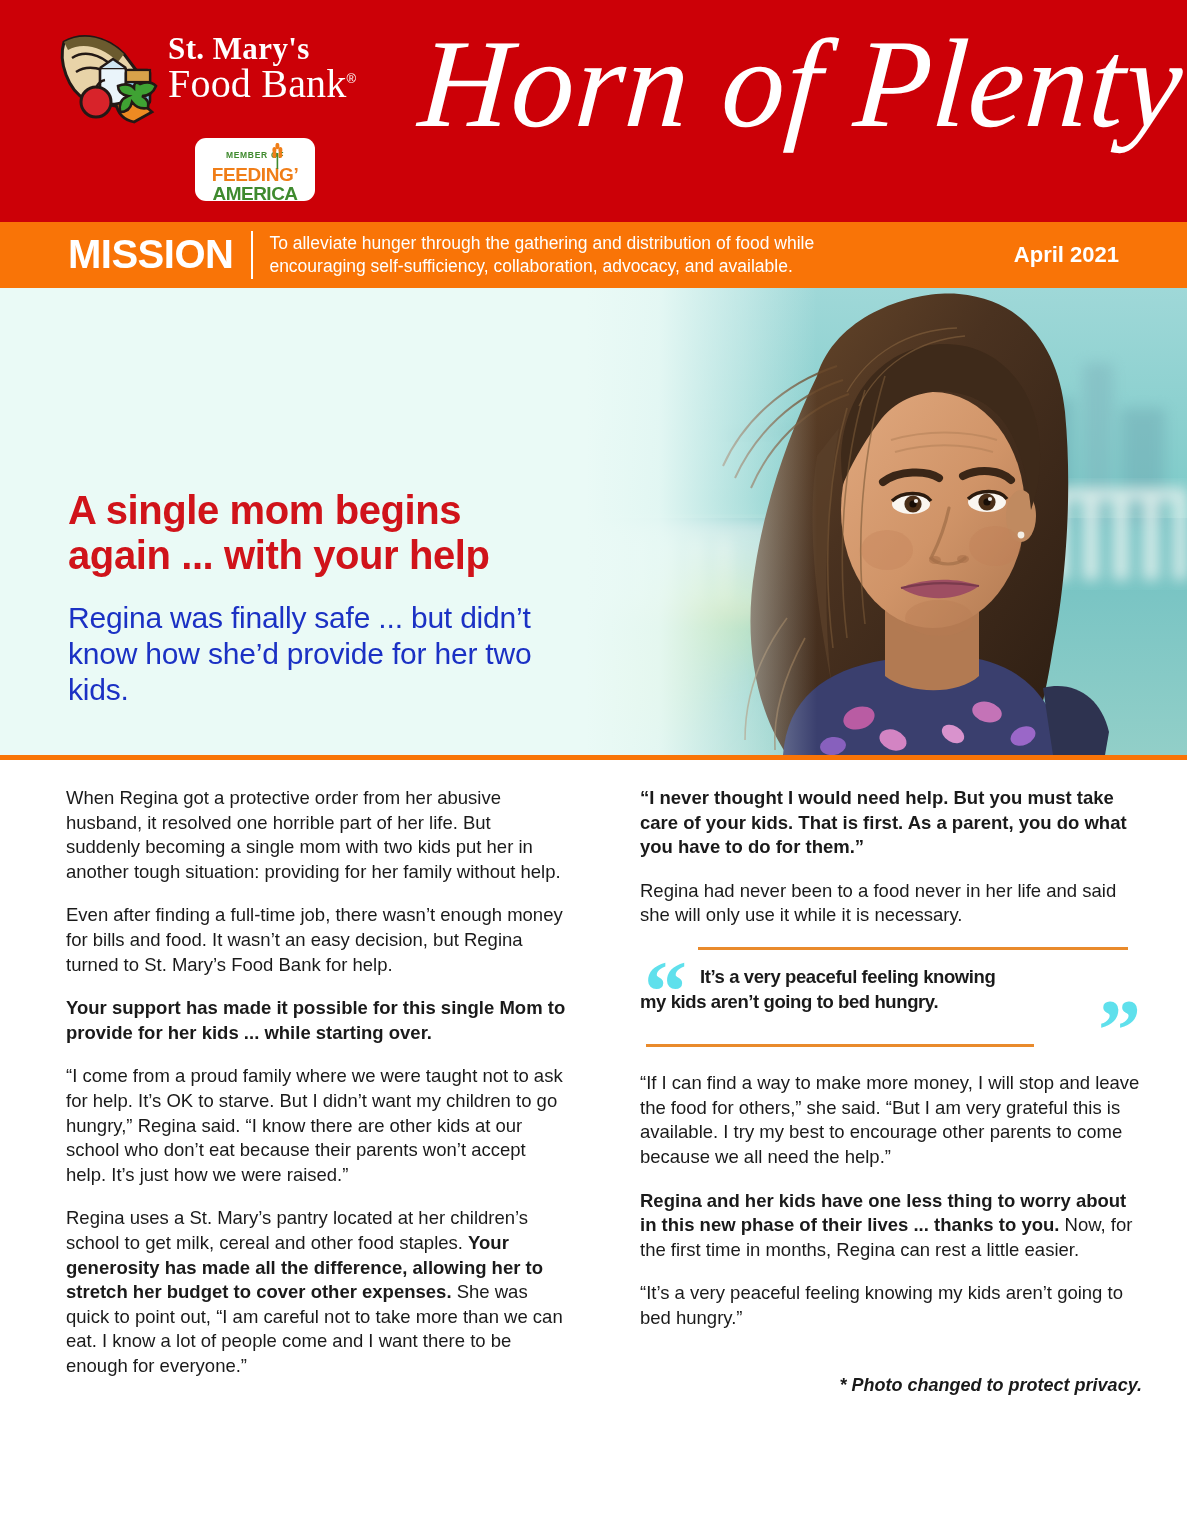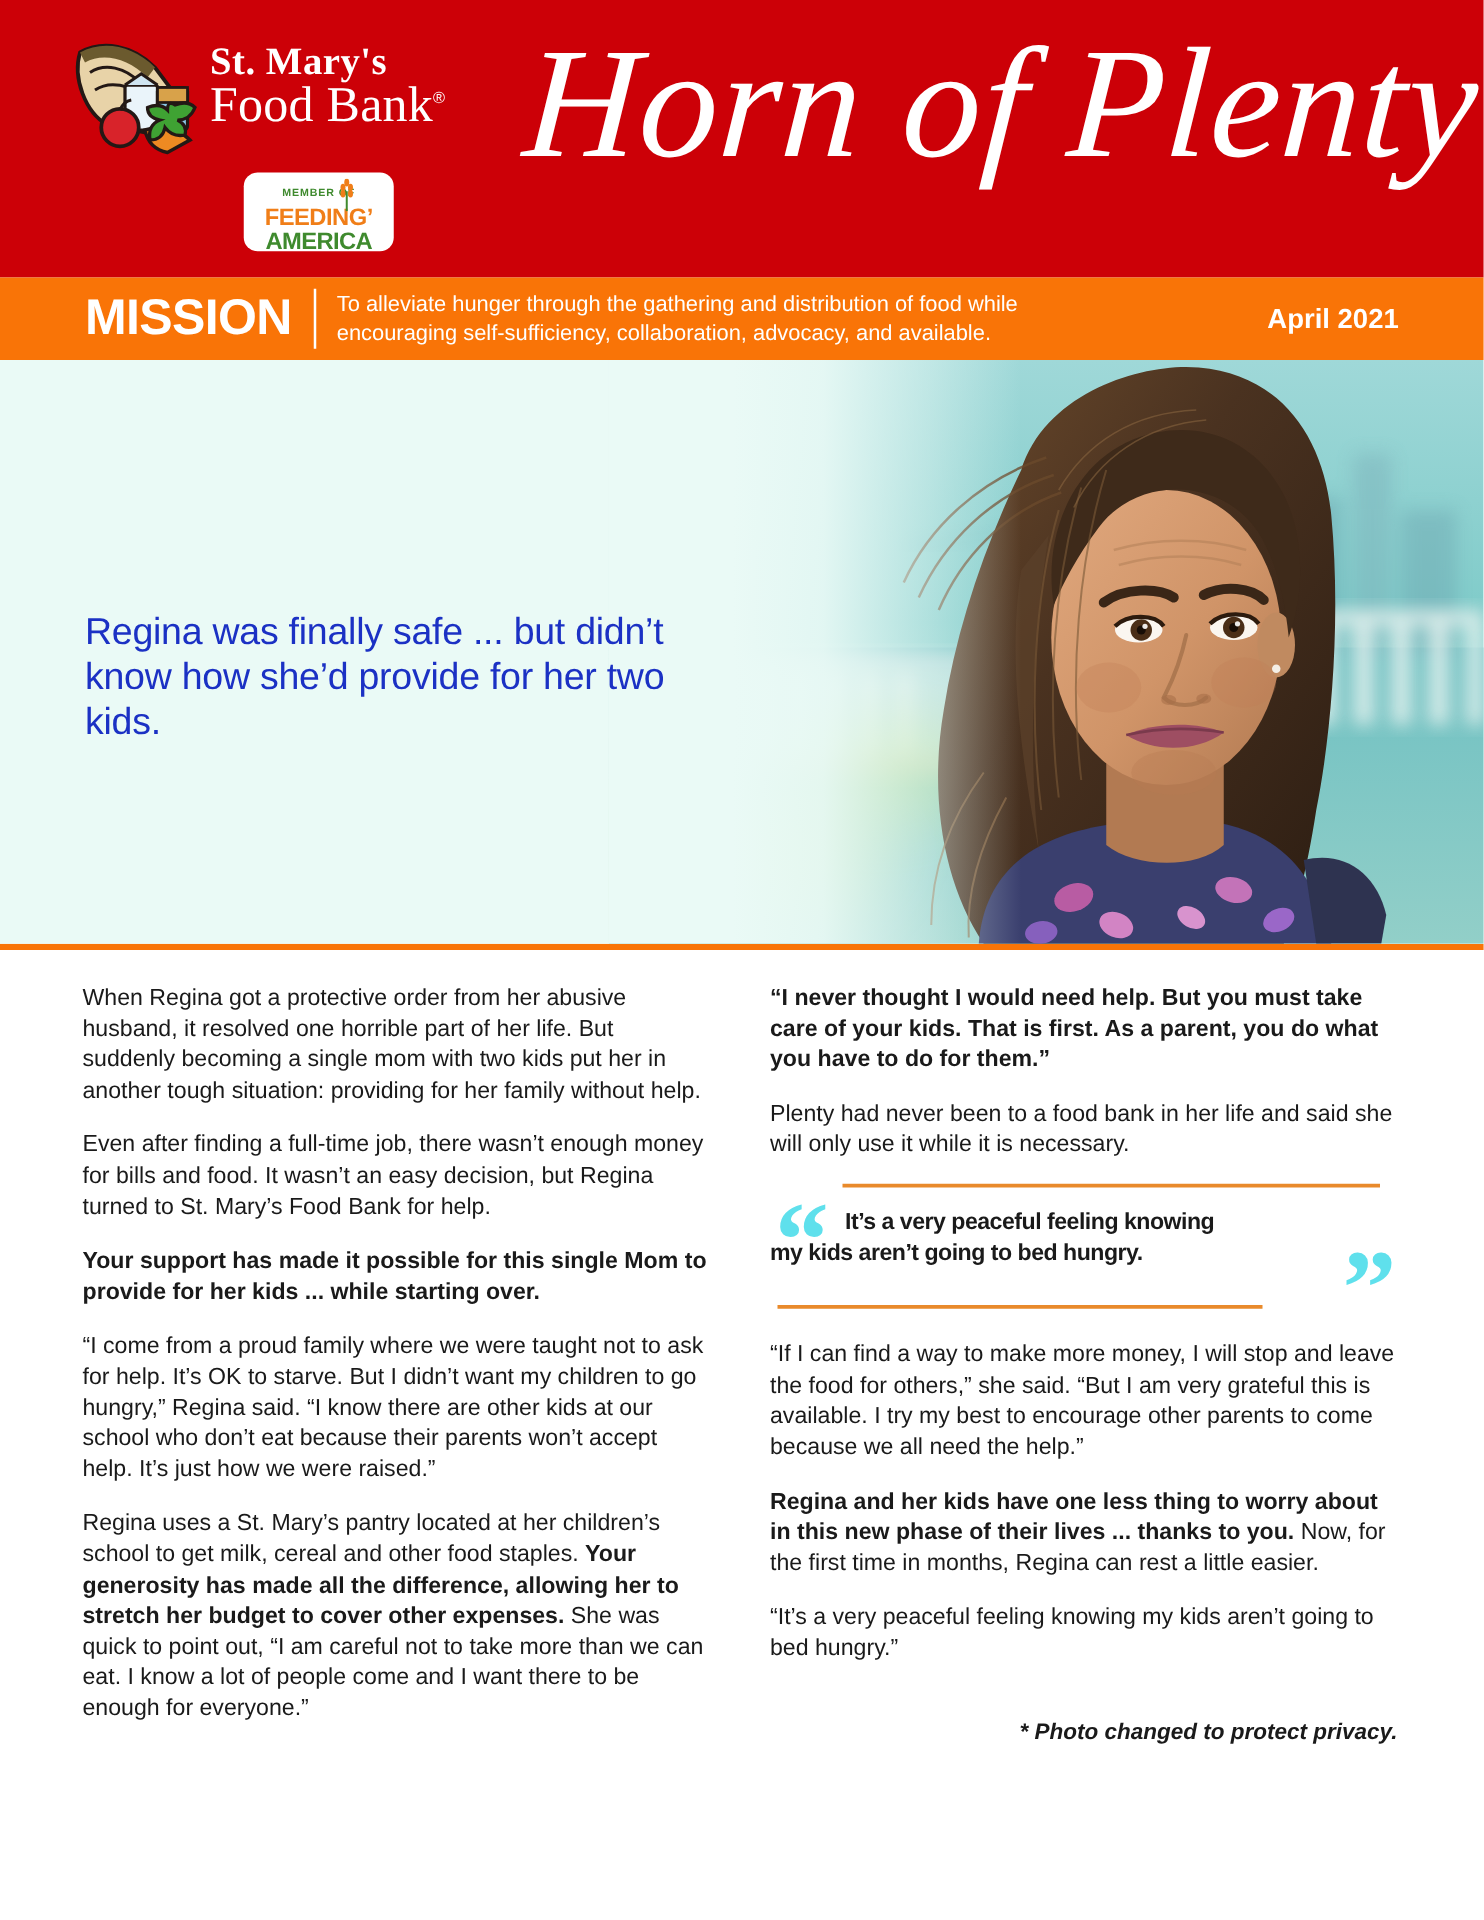--- a/index.html
+++ b/index.html
@@ -512,6 +512,7 @@
   </div>
 
   <div class="hero-copy">
+    <h1 class="hero-headline">A single mom begins again ... with your help</h1>
     <p class="hero-sub">Regina was finally safe ... but didn’t know how she’d provide for her two kids.</p>
   </div>
 </div>

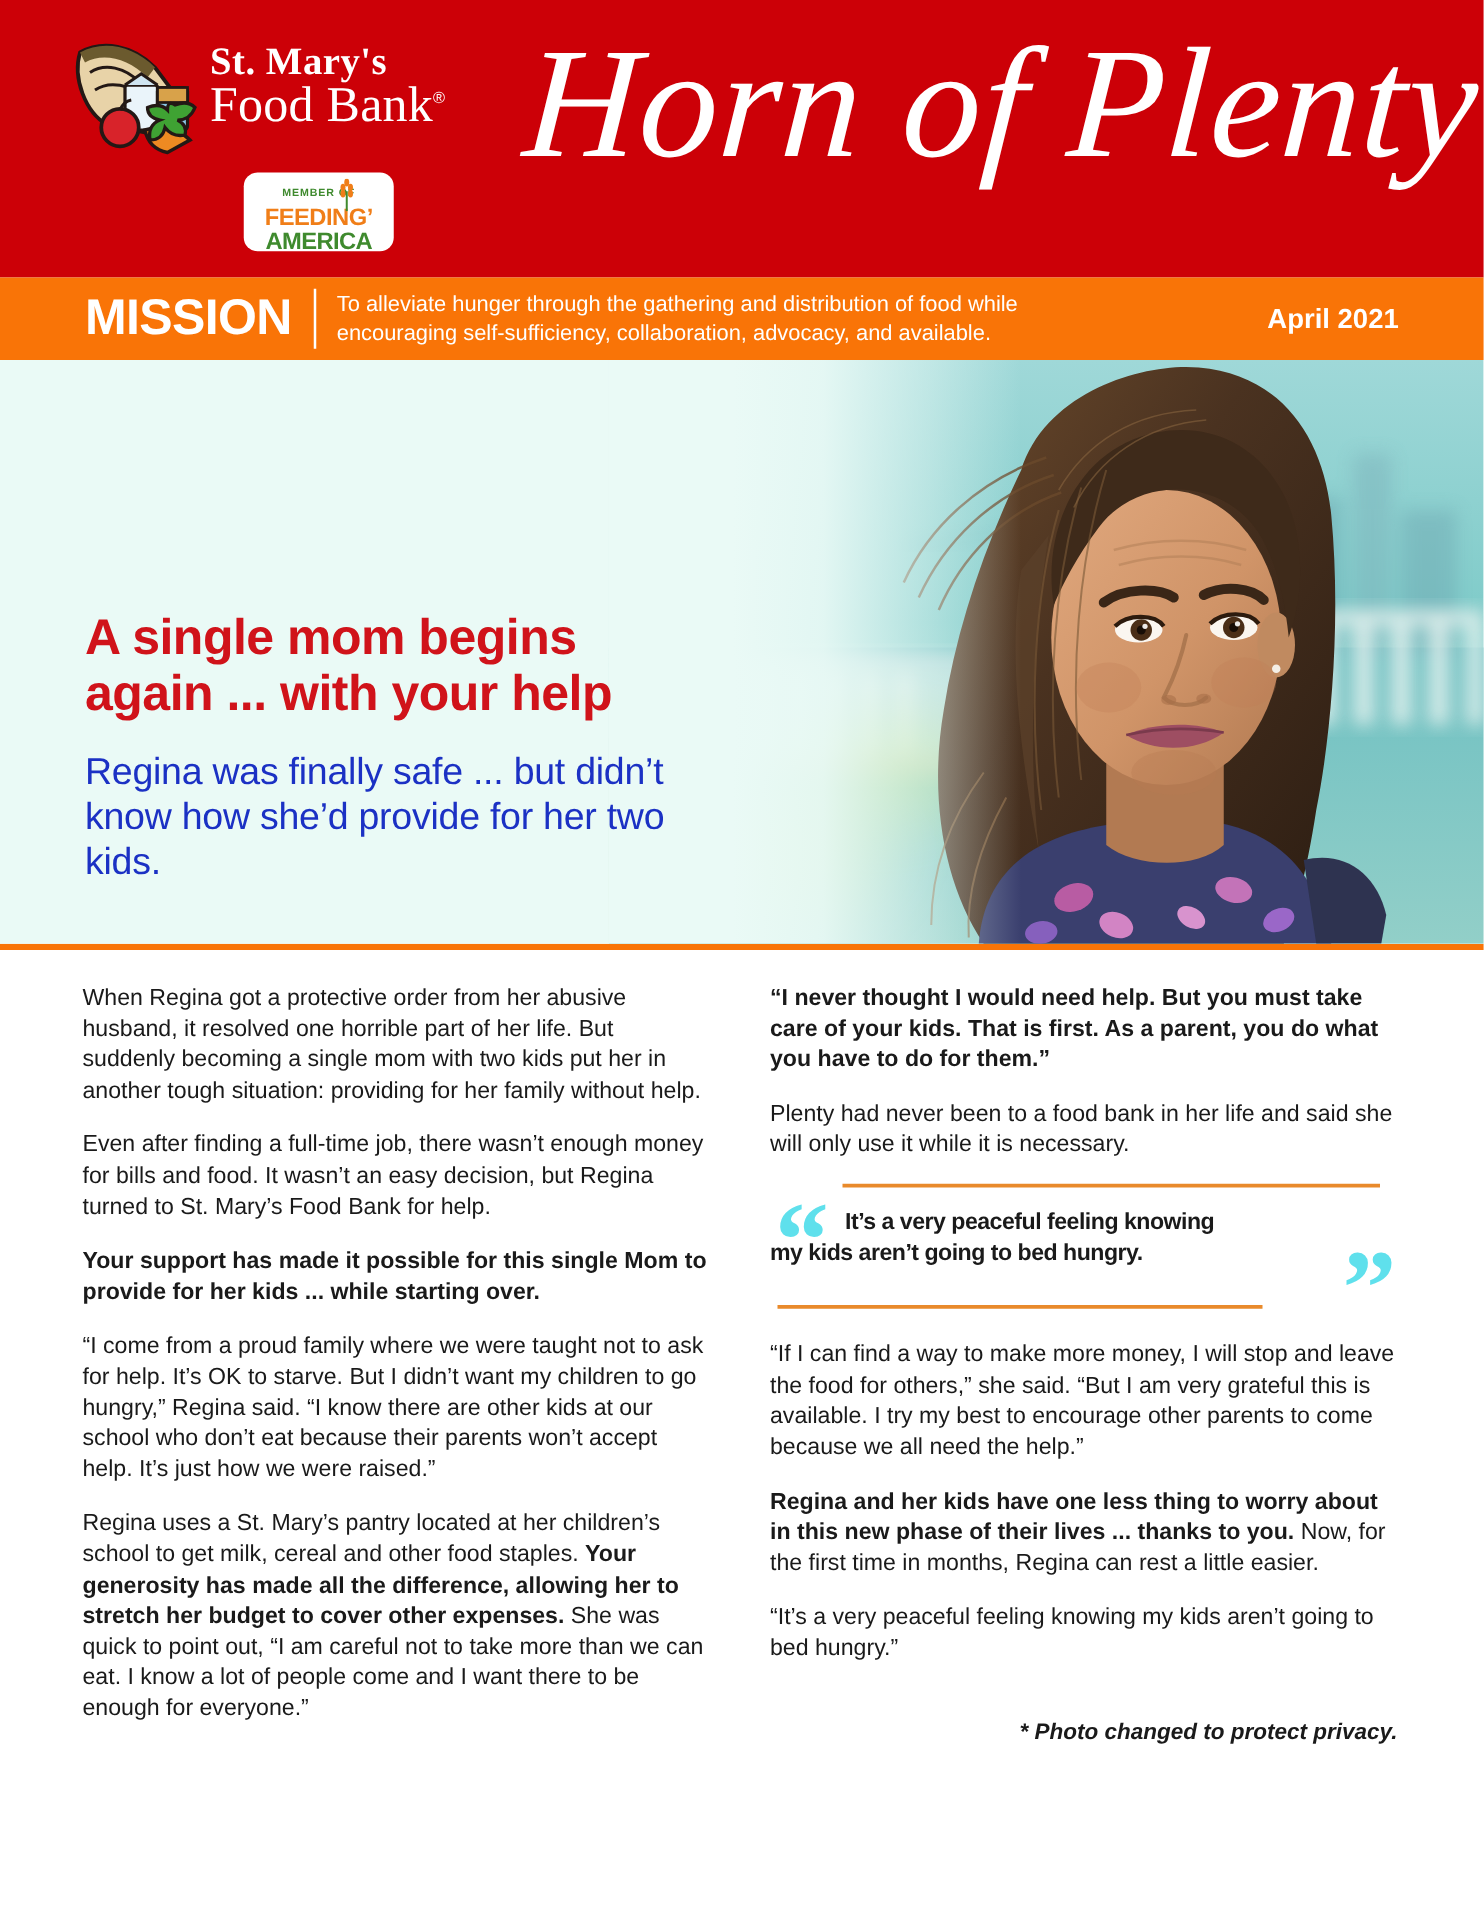--- a/index.html
+++ b/index.html
@@ -218,7 +218,7 @@
   .article {
     display: flex;
     padding: 26px 60px 0 66px;
-    gap: 48px;
+    gap: 72px;
     box-sizing: border-box;
   }
   .col {

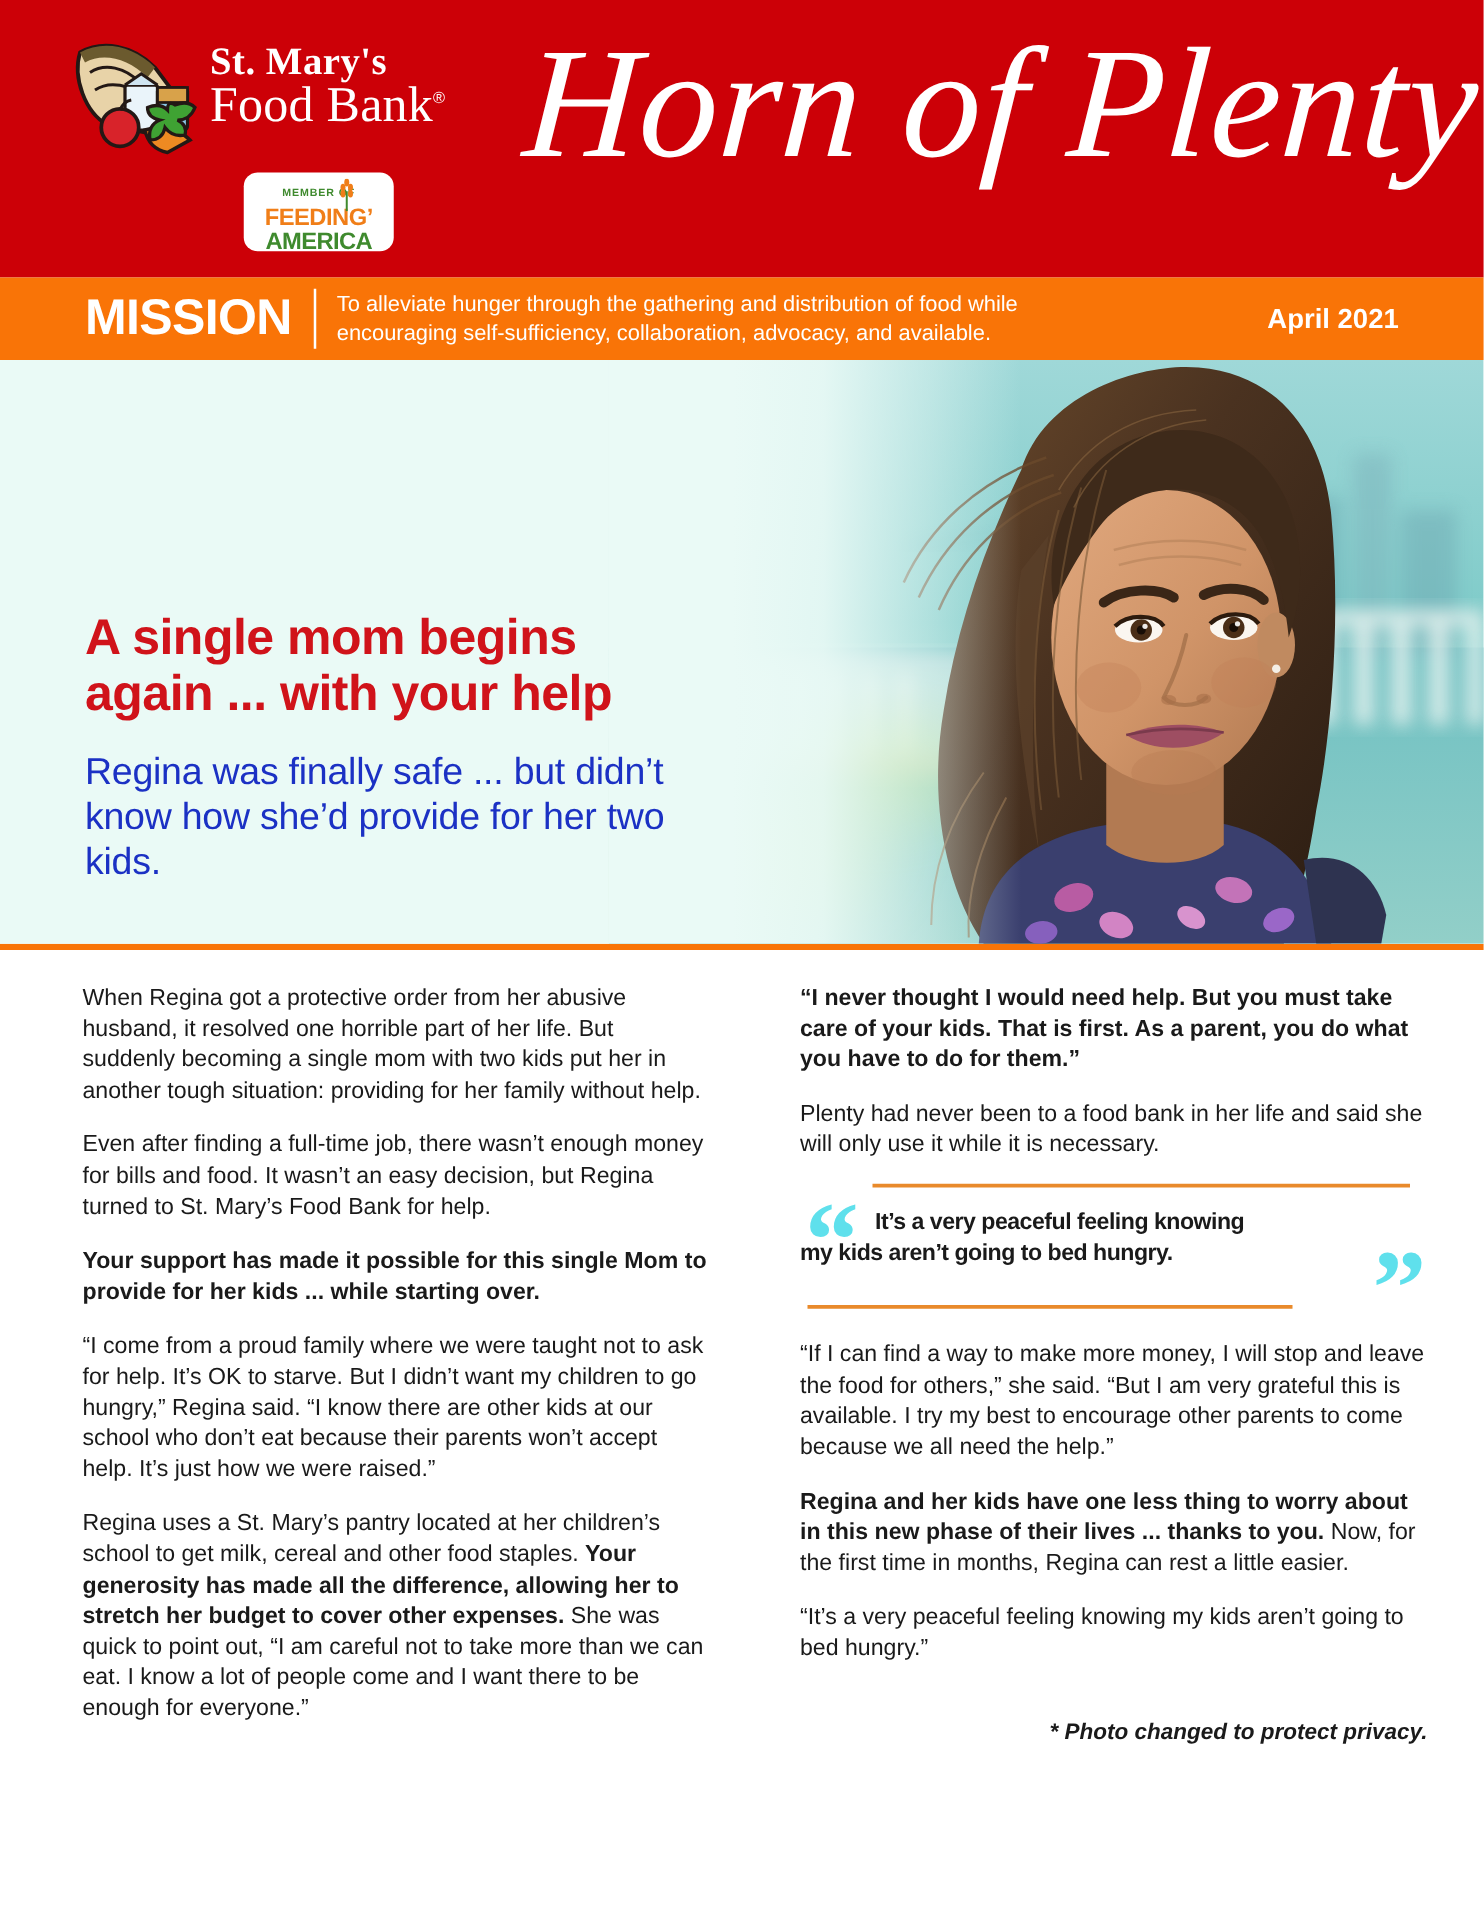--- a/index.html
+++ b/index.html
@@ -530,7 +530,7 @@
 
   <div class="col">
     <p class="lead-bold">“I never thought I would need help. But you must take care of your kids. That is first. As a parent, you do what you have to do for them.”</p>
-    <p>Plenty had never been to a food bank in her life and said she will only use it while it is necessary.</p>
+    <p>Regina had never been to a food never in her life and said she will only use it while it is necessary.</p>
 
     <div class="pullquote">
       <div class="pq-rule-top"></div>

